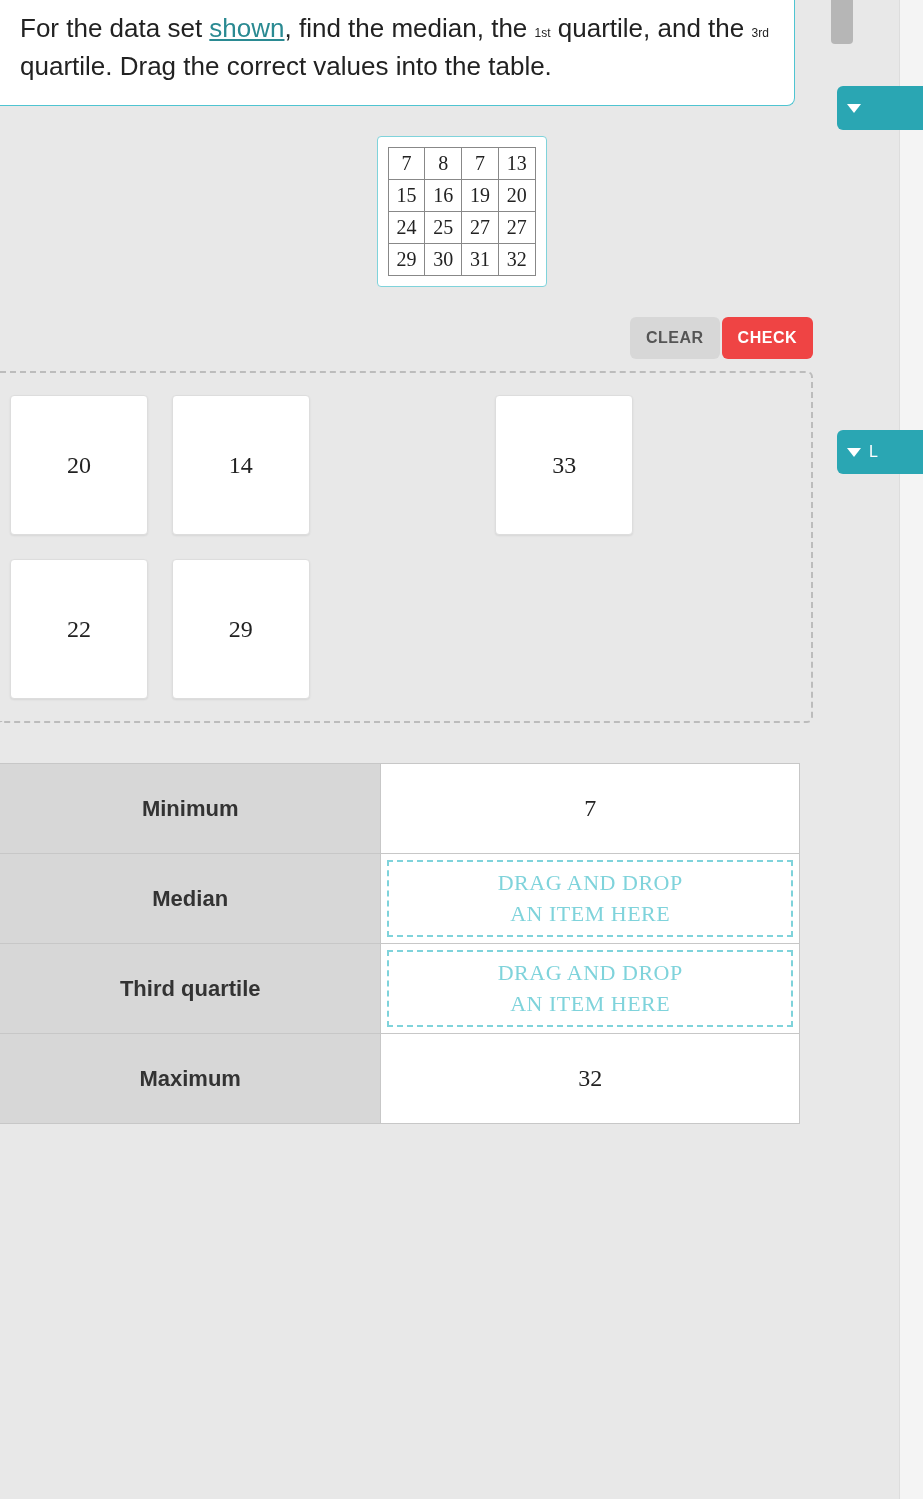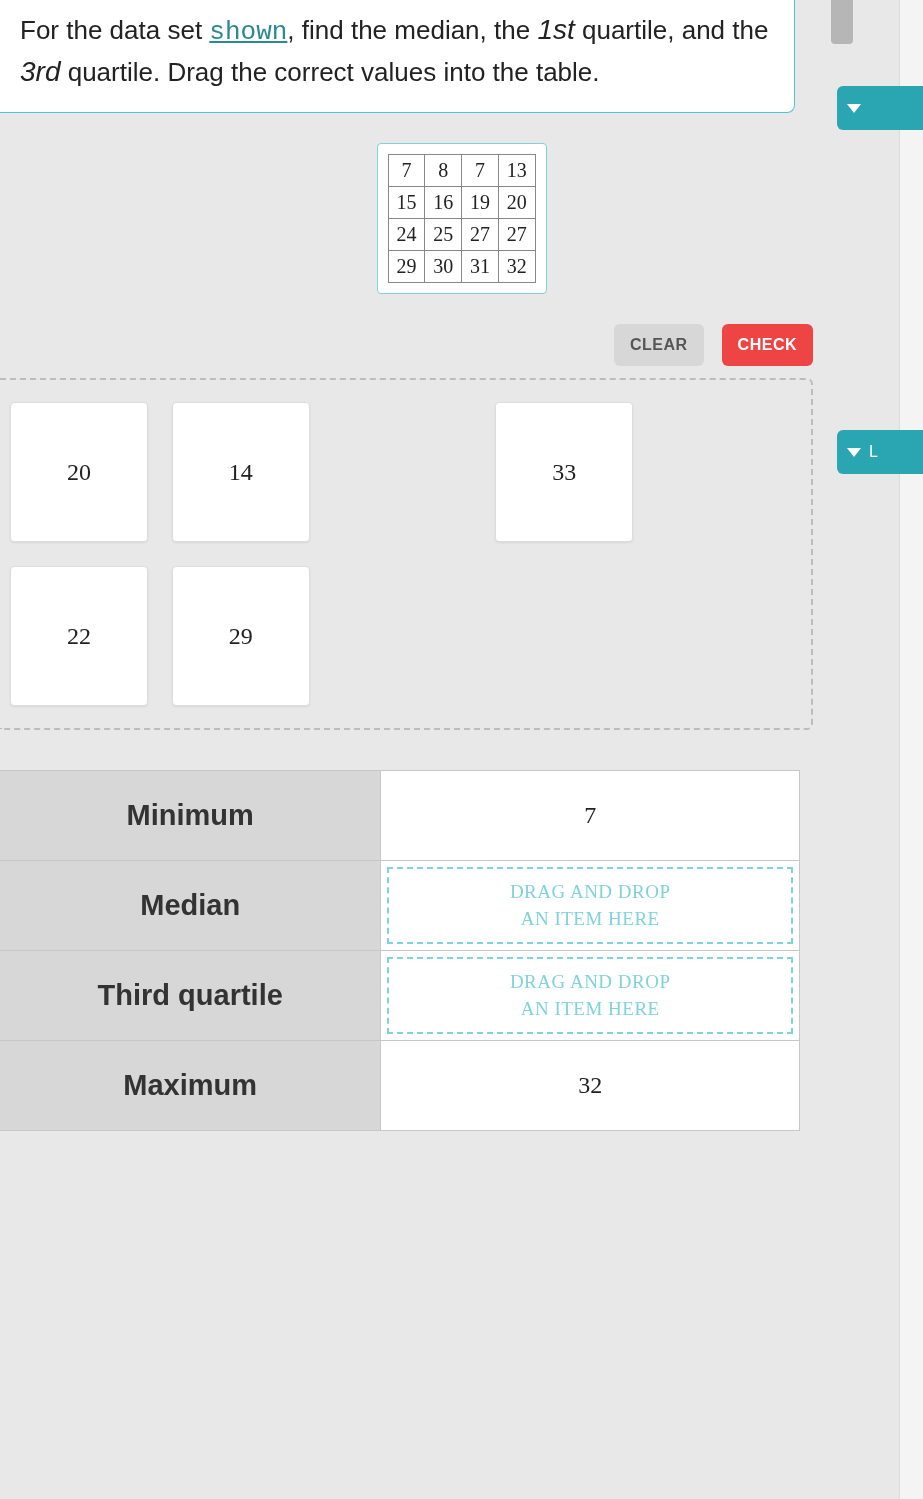--- a/index.html
+++ b/index.html
@@ -26,7 +26,6 @@
   .instruction-box .shown {
     color: #2a8a92;
     text-decoration: underline;
-    font-family: Liberation Mono, monospace;
   }
   .instruction-box .sub {
     font-size: 28px;

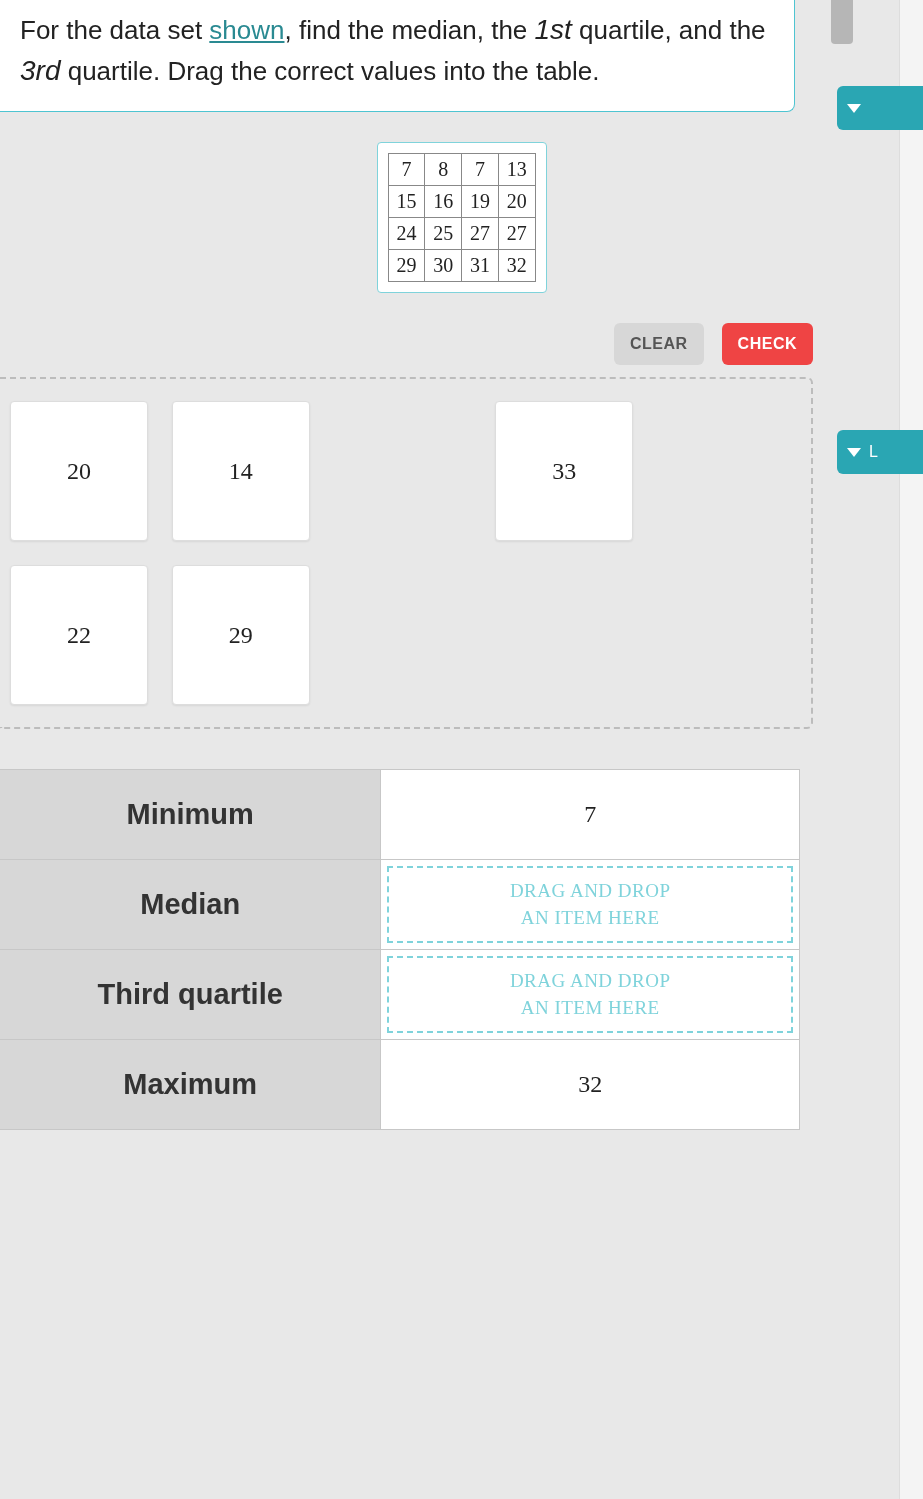--- a/index.html
+++ b/index.html
@@ -28,9 +28,8 @@
     text-decoration: underline;
   }
   .instruction-box .sub {
-    font-size: 28px;
+    font-size: 12px;
     vertical-align: baseline;
-    font-style: italic;
   }
   .data-table-wrap {
     margin: 30px auto 0 auto;

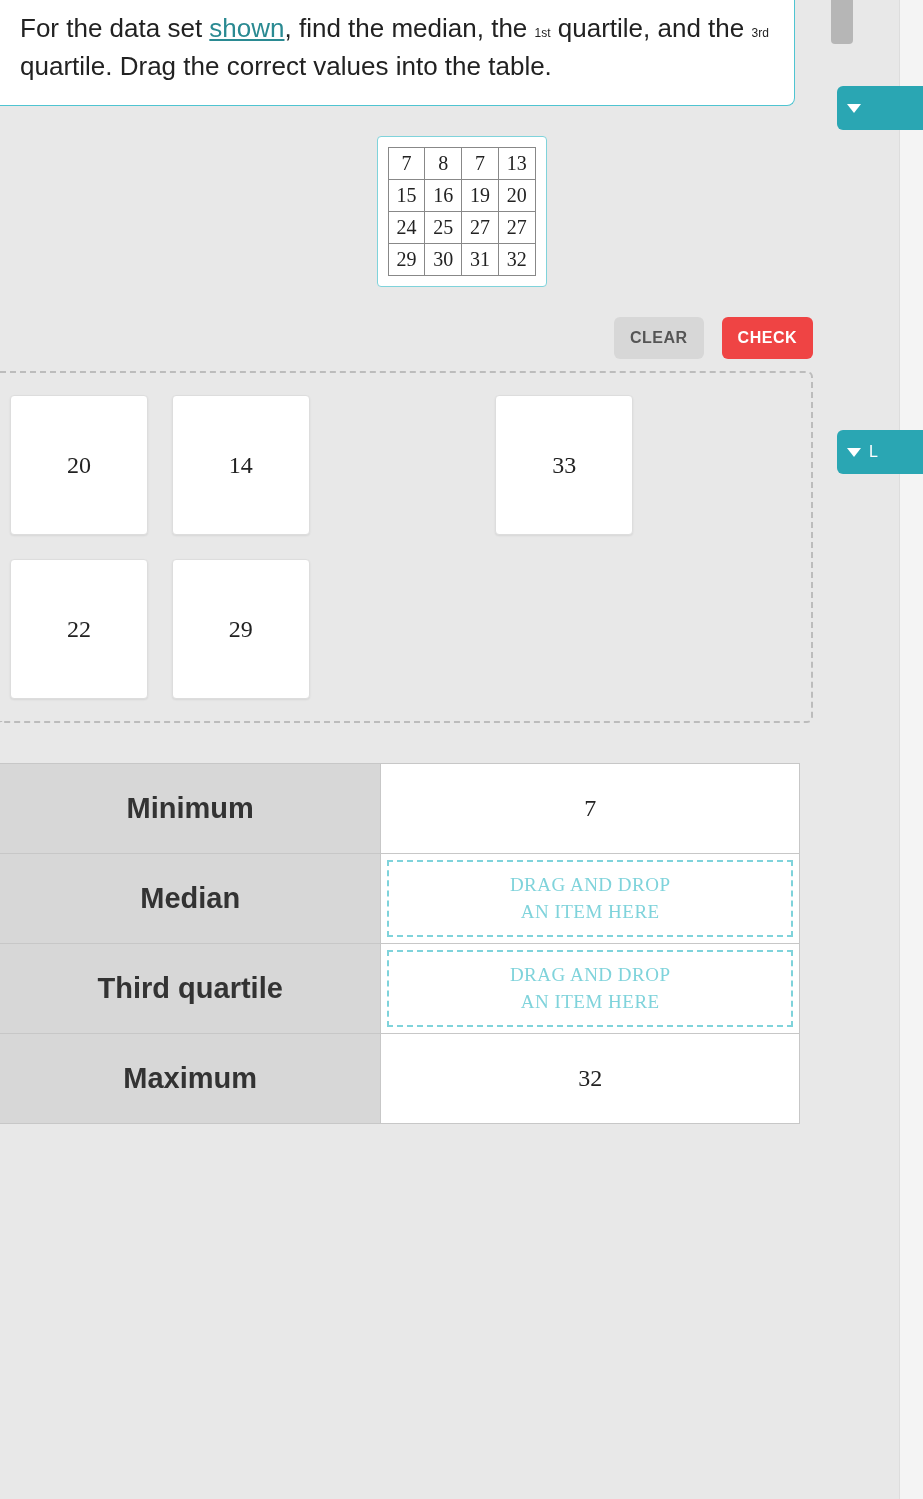--- a/index.html
+++ b/index.html
@@ -55,7 +55,7 @@
   .controls {
     display: flex;
     justify-content: flex-end;
-    gap: 18px;
+    gap: 2px;
     padding: 30px 110px 12px 0;
   }
   .btn {

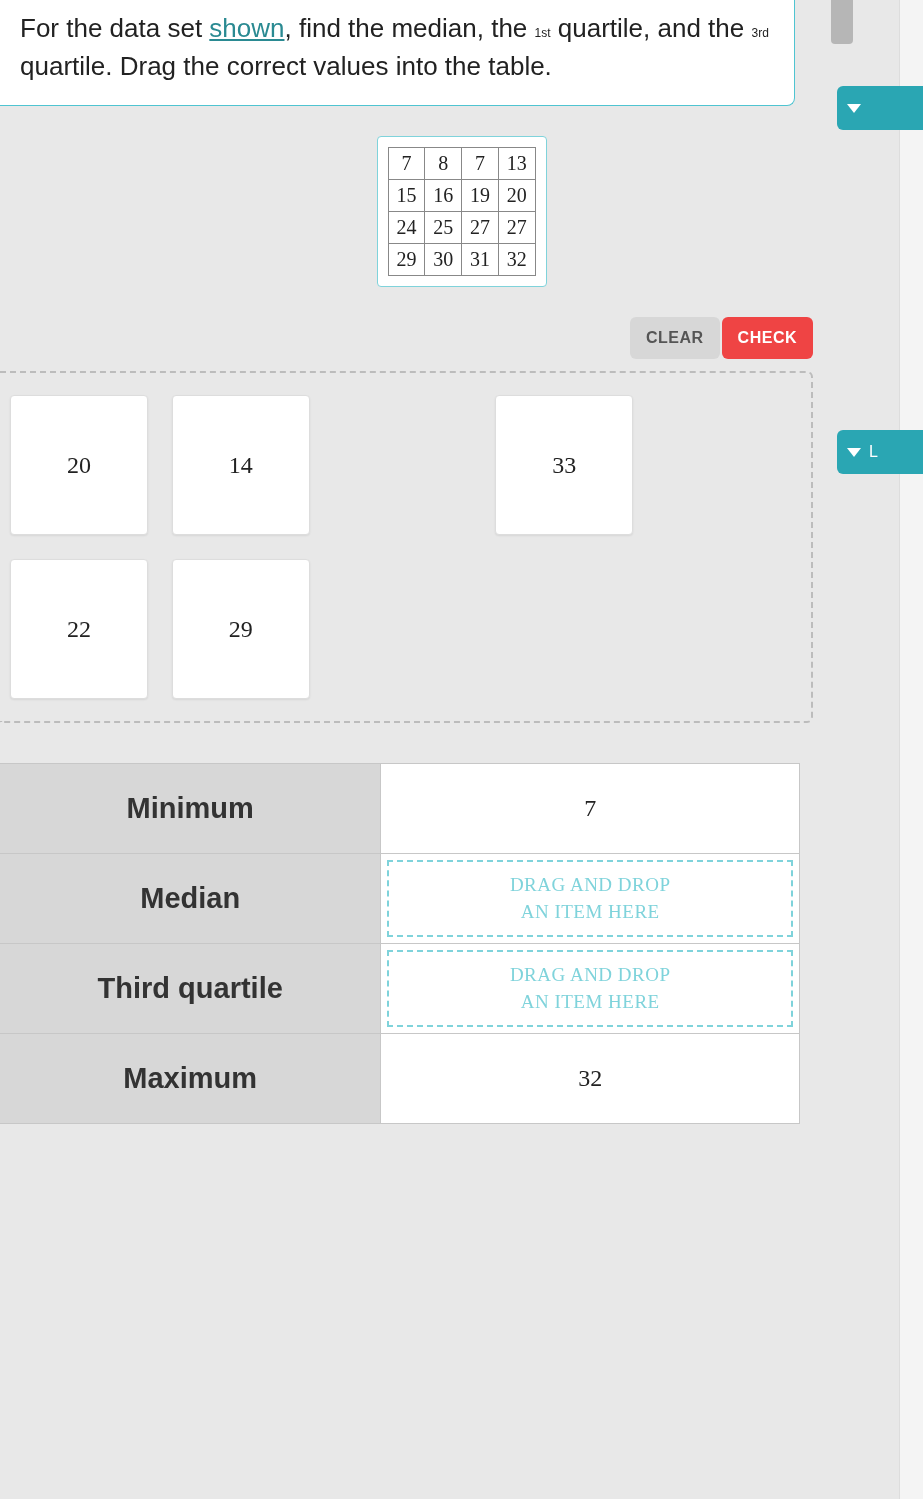--- a/index.html
+++ b/index.html
@@ -110,7 +110,7 @@
     background: #d7d7d7;
     text-align: center;
     font-weight: bold;
-    font-size: 29px;
+    font-size: 22px;
     color: #333;
     width: 364px;
   }

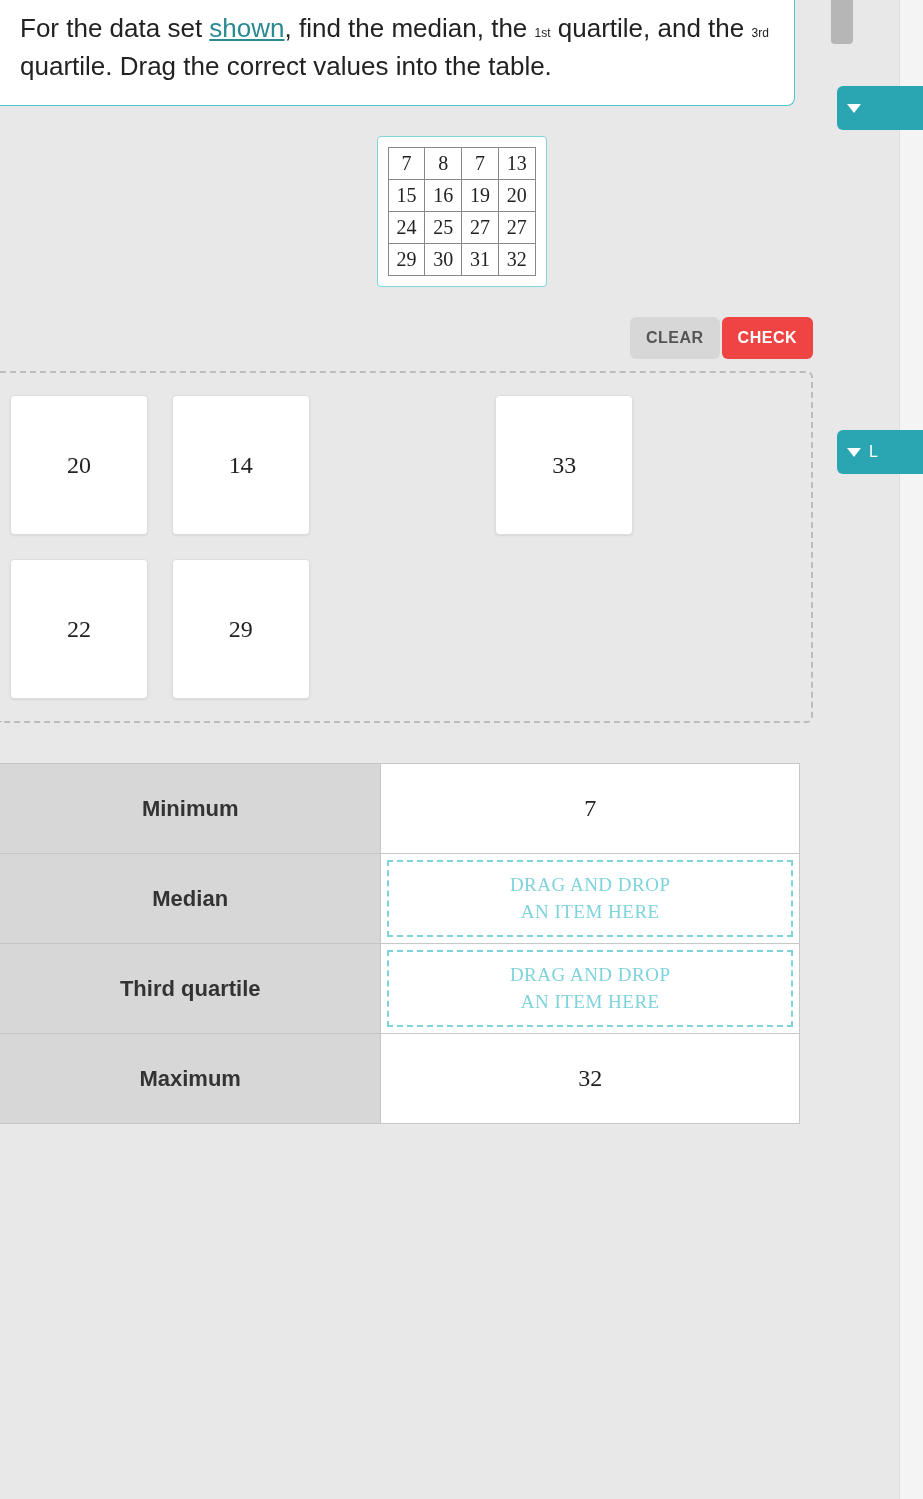--- a/index.html
+++ b/index.html
@@ -155,7 +155,7 @@
     align-items: center;
     justify-content: center;
     color: #7fd3db;
-    font-size: 19px;
+    font-size: 22px;
     line-height: 1.4;
     letter-spacing: 0.5px;
   }

